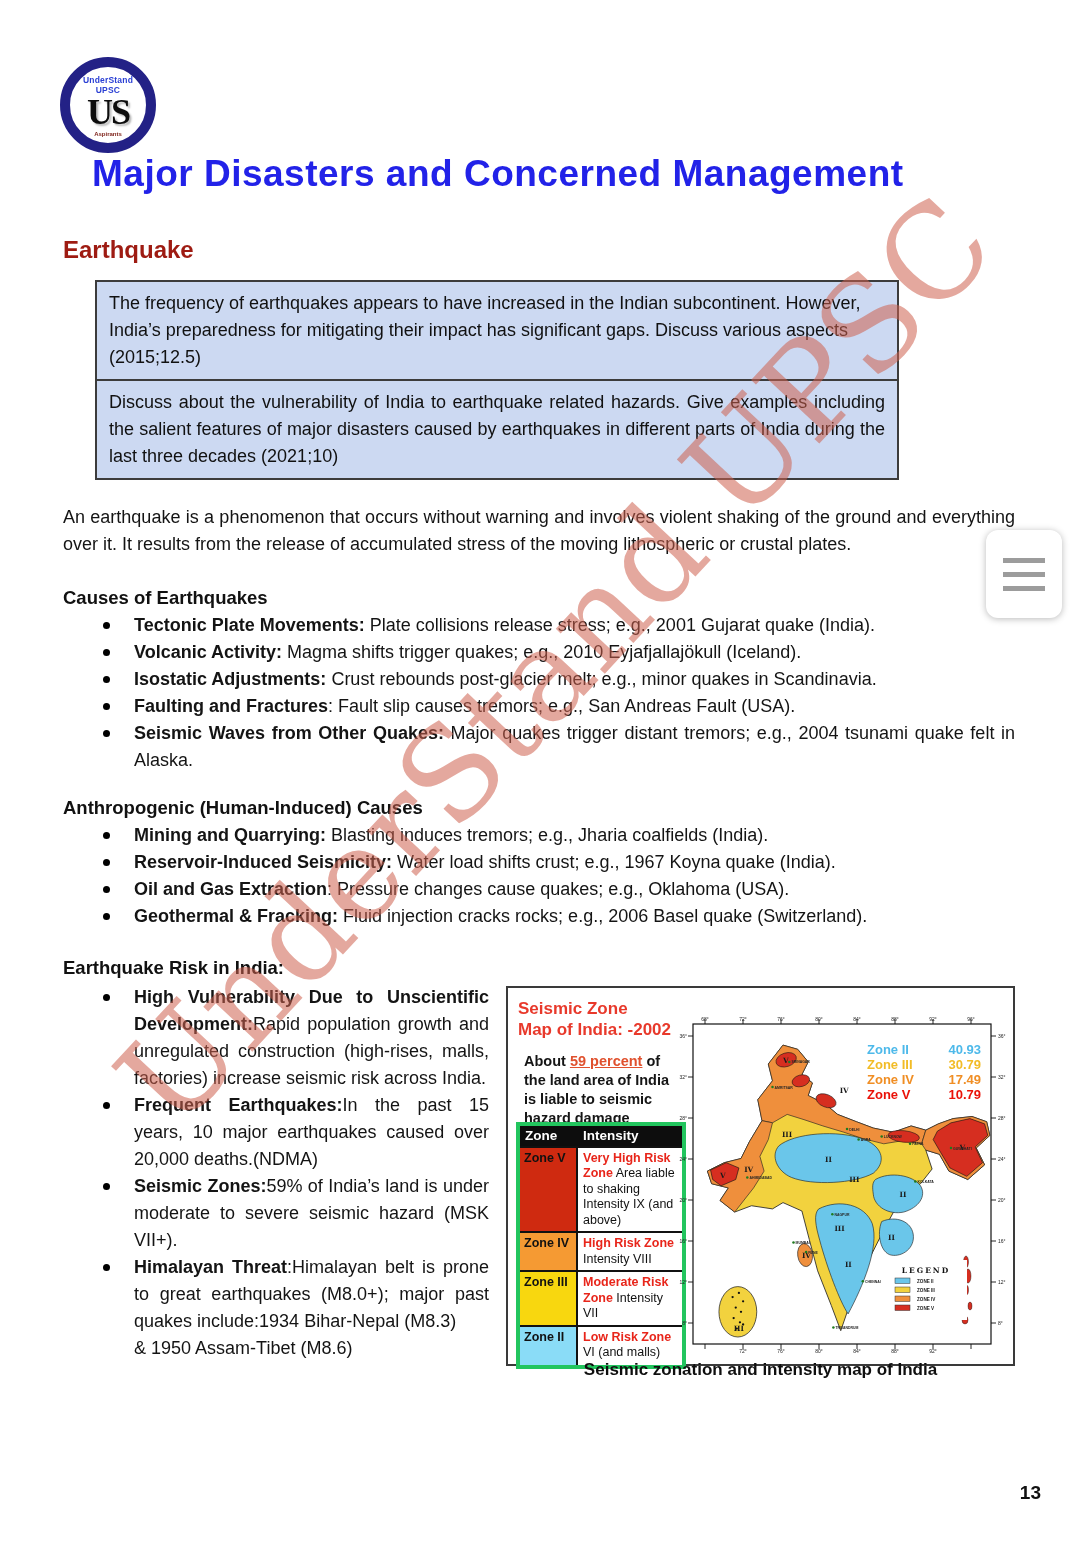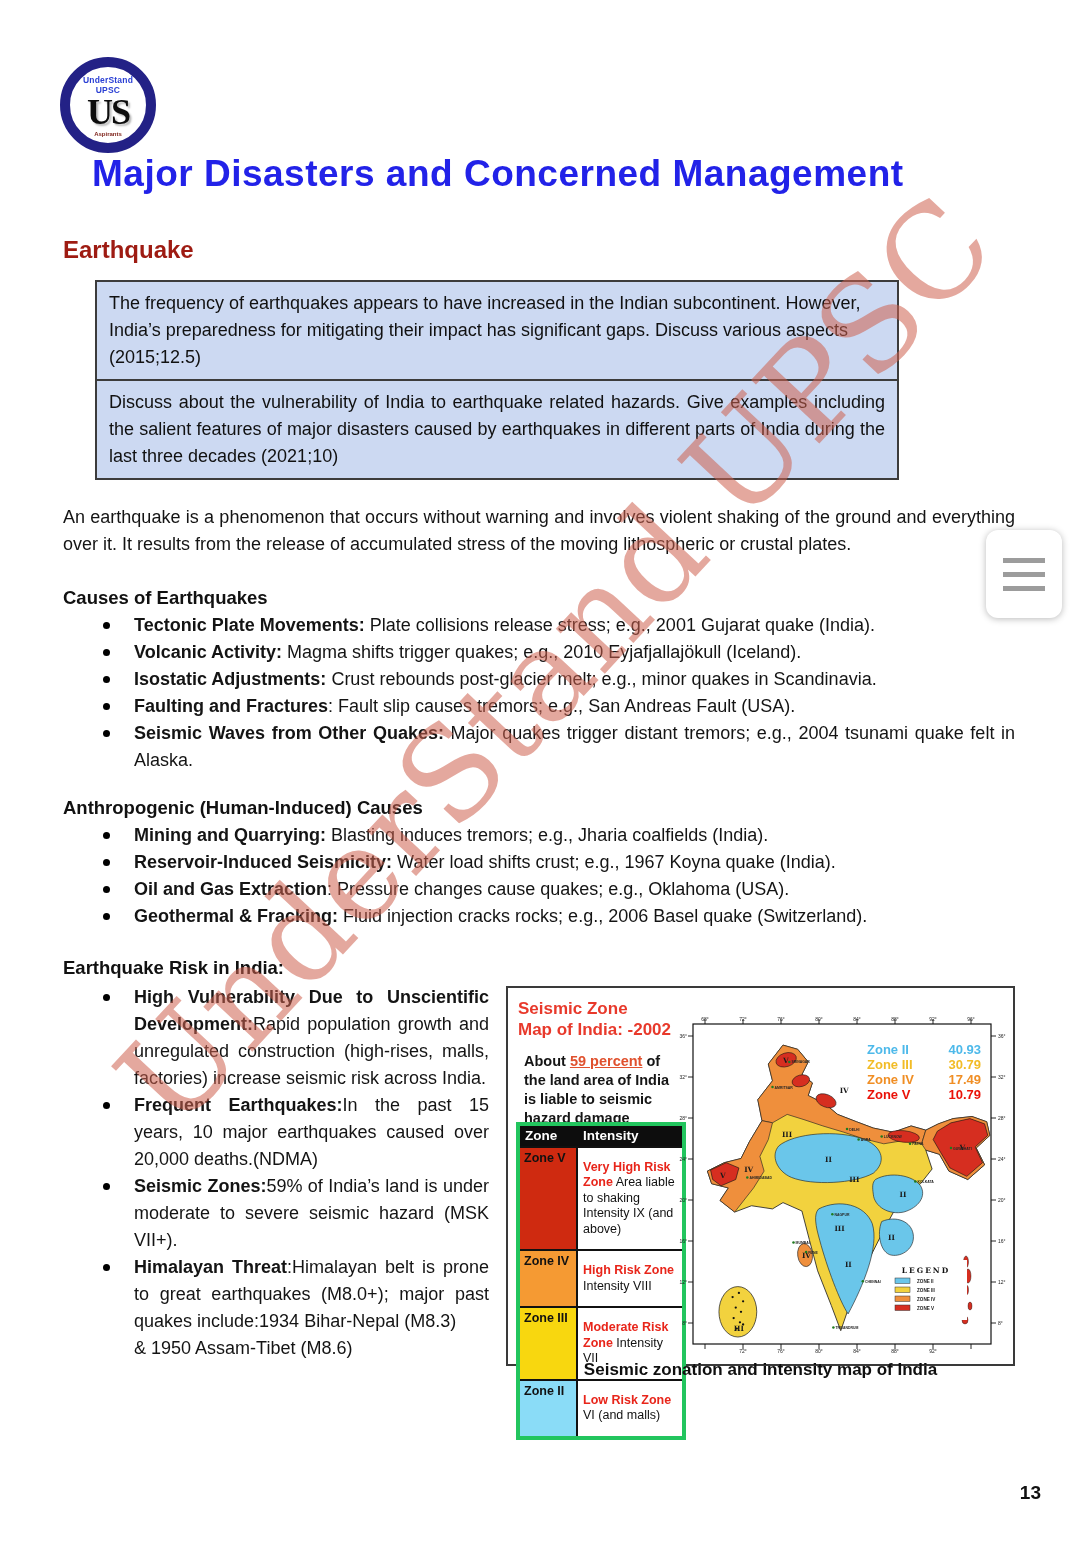--- a/index.html
+++ b/index.html
@@ -62,7 +62,7 @@
   .zi-head .c1 { width:58px; } .zi-head .c2 { flex:1; }
   .zi-row { display:flex; border-top:2px solid #111; }
   .zi-zone { width:58px; padding:3px 4px; font-weight:bold; color:#111; border-right:2px solid #111; }
-  .zi-desc { flex:1; padding:12px 5px; background:#fff; color:#111; }
+  .zi-desc { flex:1; padding:3px 5px; background:#fff; color:#111; }
   .zi-desc b { color:#e8251a; }
   .r-v  { min-height:79px; } .r-iv { min-height:38px; } .r-iii { min-height:37px; } .r-ii { min-height:40px; }
   .bg-v { background:#cf2a10; } .bg-iv { background:#f59a33; } .bg-iii { background:#f8d70f; } .bg-ii { background:#8adcf7; }

